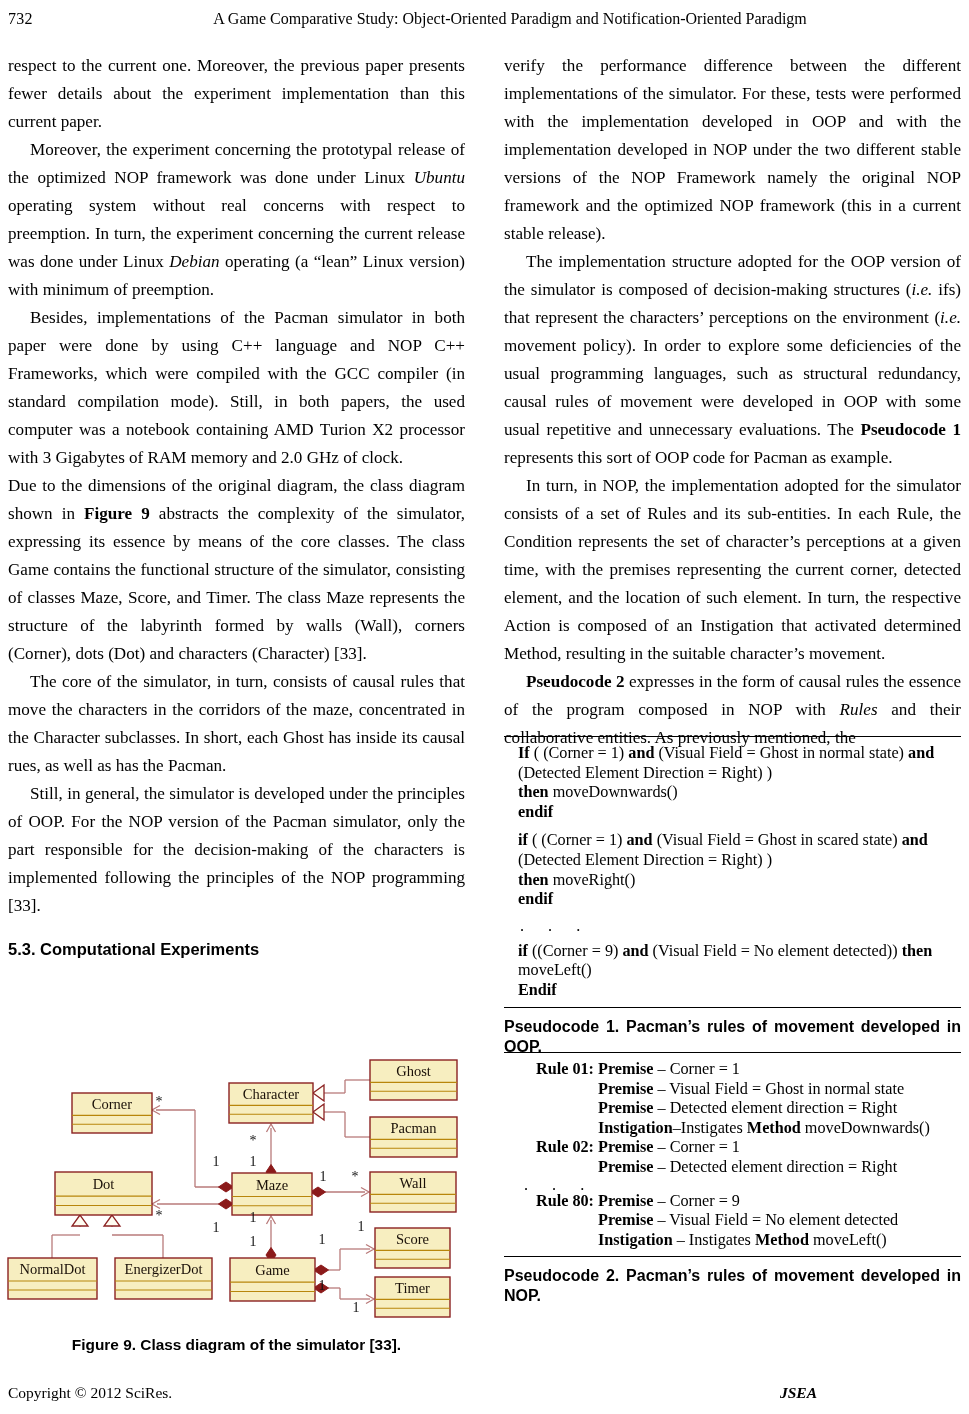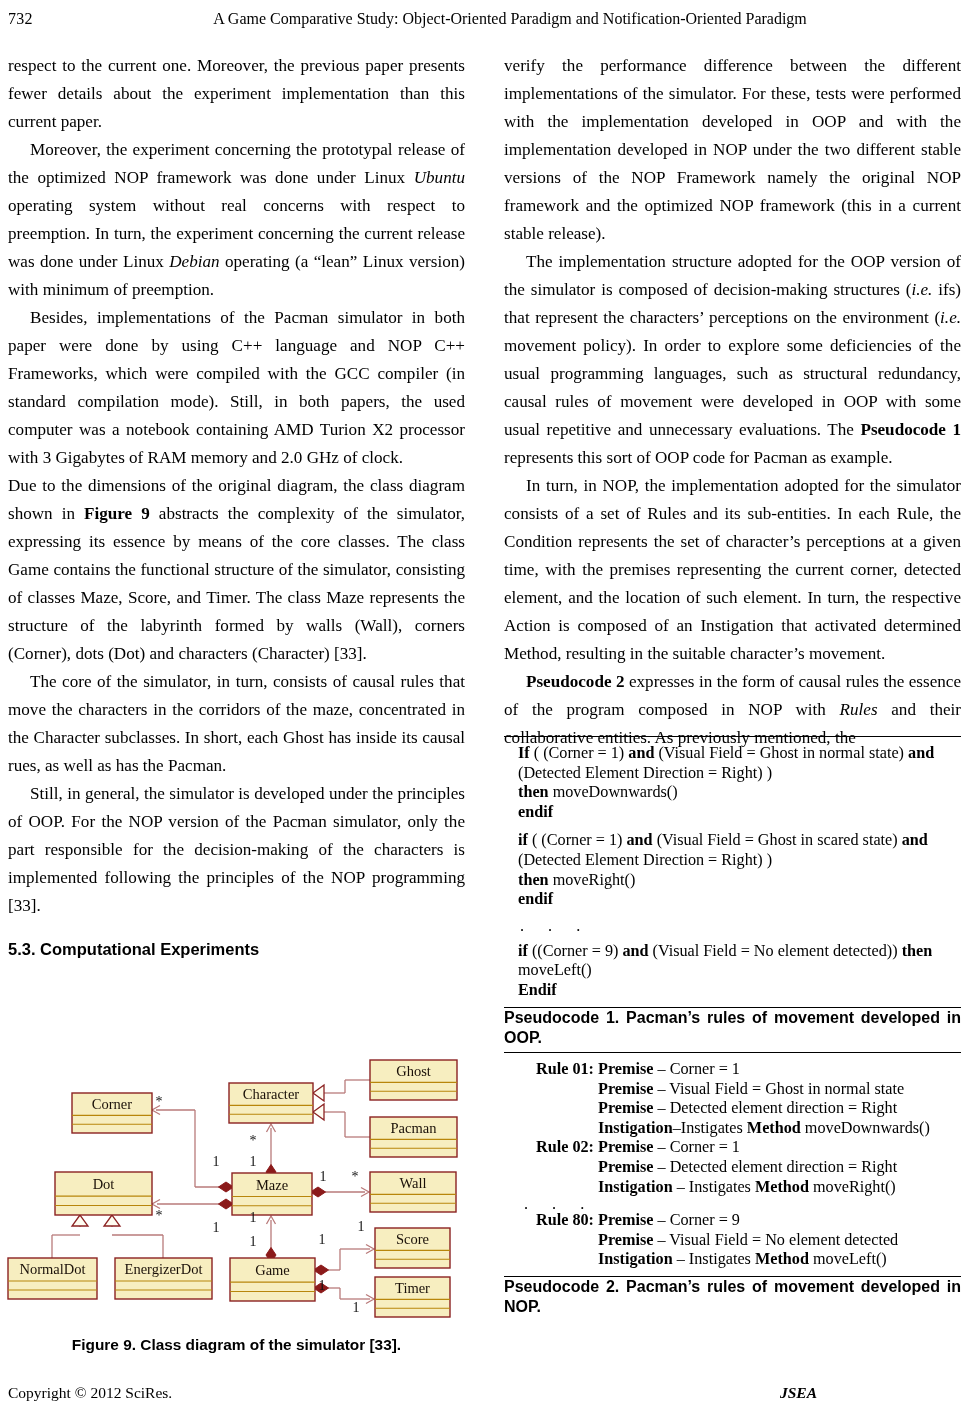--- a/index.html
+++ b/index.html
@@ -102,6 +102,7 @@
     line-height: 14px;
   }
   .pcaption {
+    margin-top: 9px;
     font-family: "Liberation Sans", "DejaVu Sans", sans-serif;
     font-weight: bold;
     font-size: 16px;

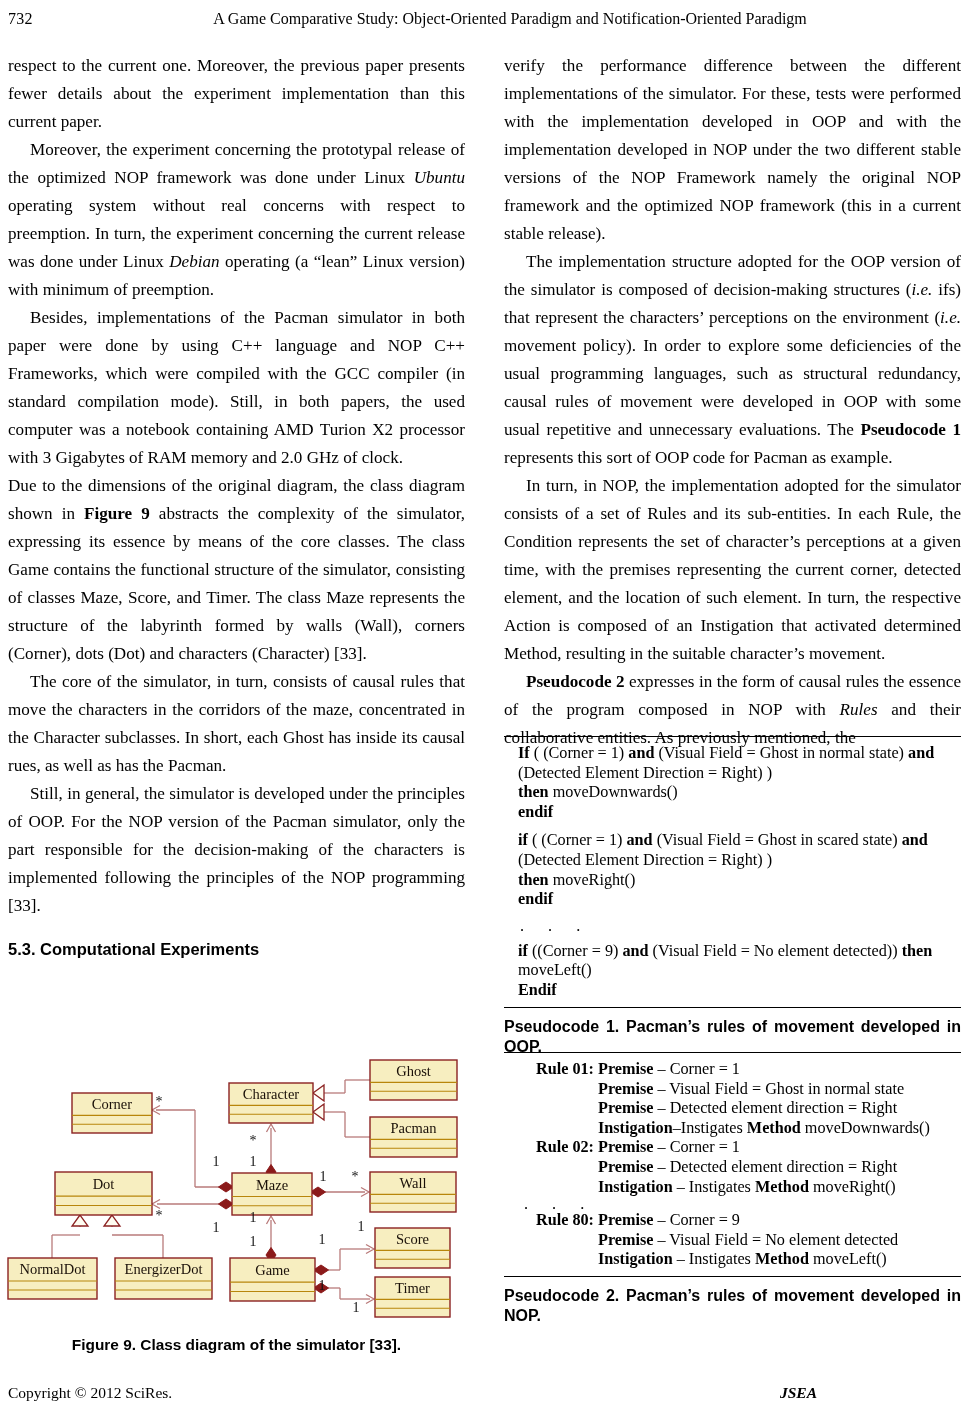--- a/index.html
+++ b/index.html
@@ -225,7 +225,6 @@
         <div class="nop-line nop-sub"><b>Instigation</b><span>–Instigates </span><b>Method</b><span> moveDownwards()</span></div>
         <div class="nop-line nop-rule"><b>Rule 02: Premise</b><span> – Corner = 1</span></div>
         <div class="nop-line nop-sub"><b>Premise</b><span> – Detected element direction = Right</span></div>
-        <div class="nop-line nop-sub"><b>Instigation</b><span> – Instigates </span><b>Method</b><span> moveRight()</span></div>
         <div class="nop-line nop-dots dots">.   .   .</div>
         <div class="nop-line nop-rule"><b>Rule 80: Premise</b><span> – Corner = 9</span></div>
         <div class="nop-line nop-sub"><b>Premise</b><span> – Visual Field = No element detected</span></div>

